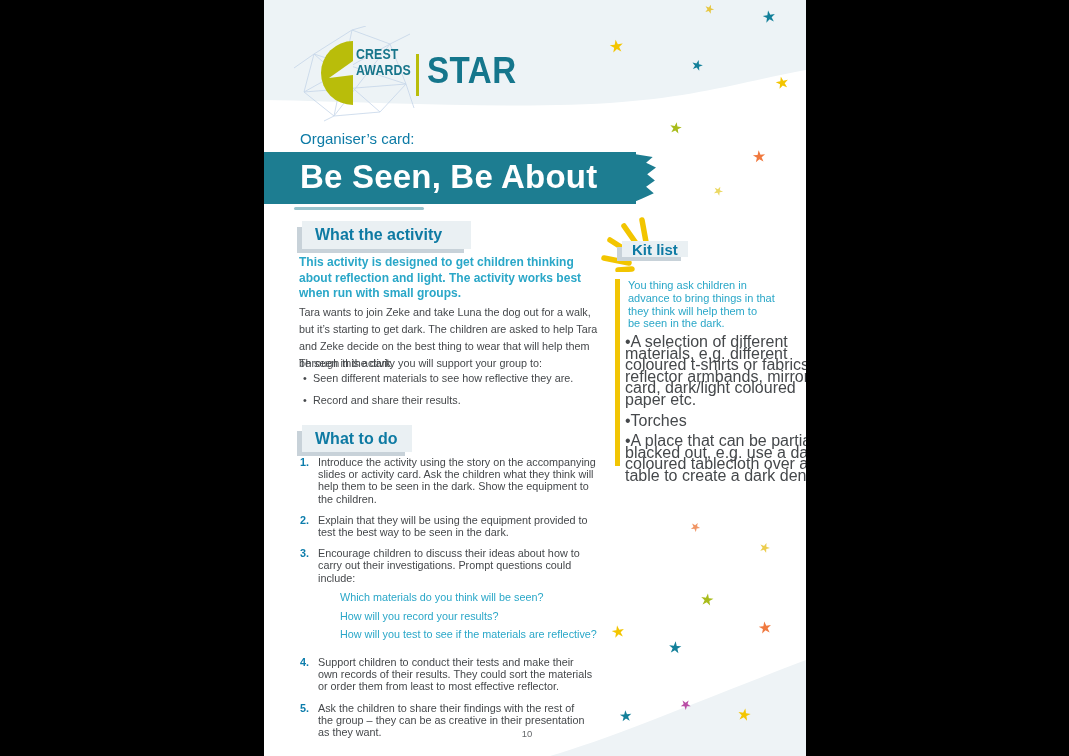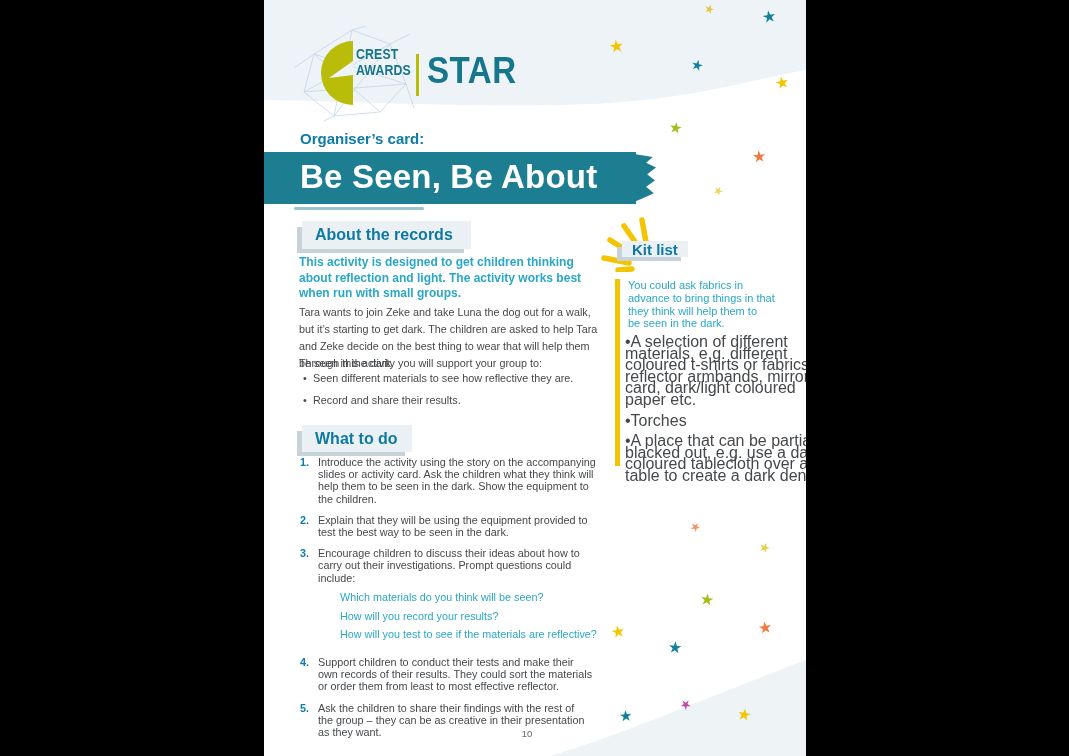--- a/index.html
+++ b/index.html
@@ -20,7 +20,7 @@
   .logo-star { position:absolute; left:163px; top:50px; font-size:36px; font-weight:800; color:#15768c;
                letter-spacing:.5px; transform:scaleX(.92); transform-origin:left top; }
 
-  .kicker { position:absolute; left:36px; top:130px; font-size:15px; font-weight:700; color:#0d7ba6; }
+  .kicker { position:absolute; left:36px; top:130px; font-size:15px; font-weight:400; color:#0d7ba6; }
 
   .banner { position:absolute; left:0; top:152px; width:372px; height:52px; background:#1d7d91; }
   .banner::after { content:""; position:absolute; right:-20px; top:2px; width:22px; height:48px; background:#1d7d91;

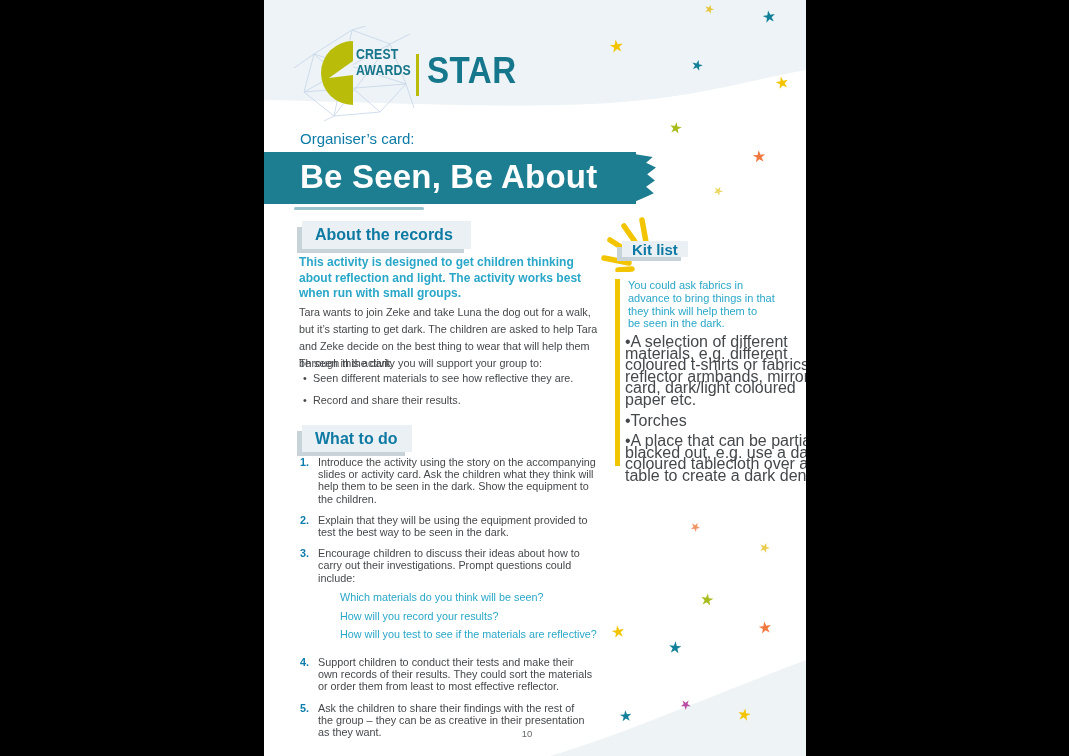--- a/index.html
+++ b/index.html
@@ -98,7 +98,7 @@
     </div>
 
     <div class="h-box about-box">
-        <span>About the records</span>
+        <span>What the activity</span>
       </div>
     <div class="intro pre">This activity is designed to get children thinking
 about reflection and light. The activity works best

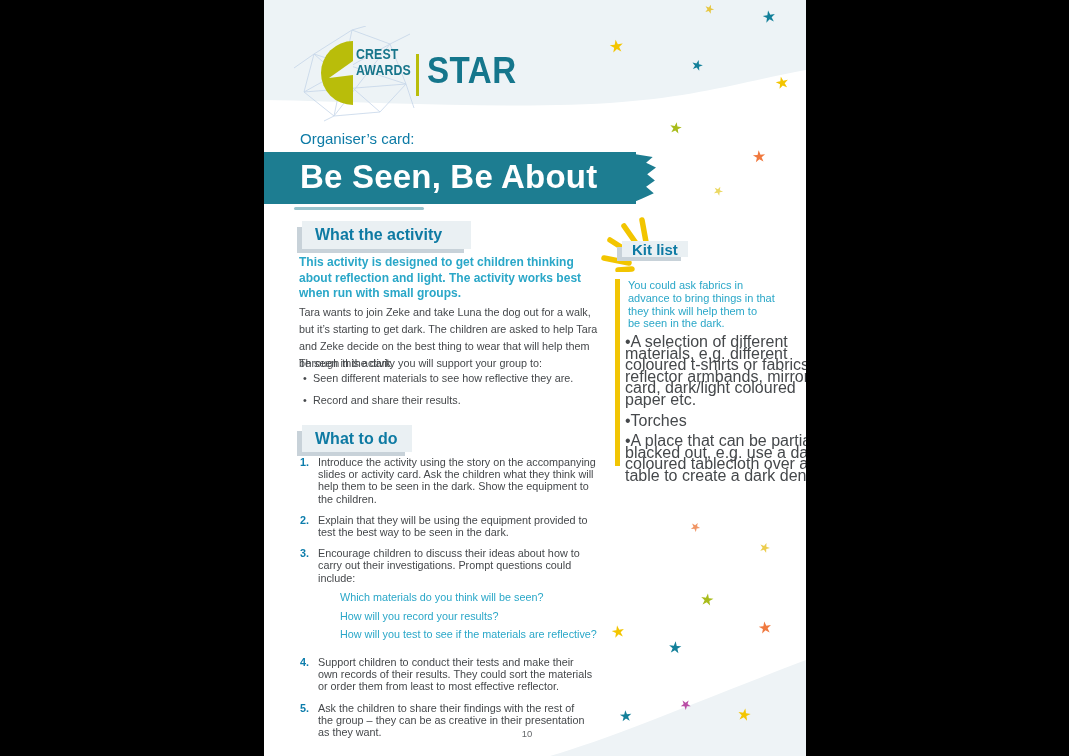--- a/index.html
+++ b/index.html
@@ -184,7 +184,7 @@
         <span>Kit list</span>
       </div>
     <div class="kit-bar"></div>
-    <div class="kit-intro pre">You could ask fabrics in
+    <div class="kit-intro pre">You thing ask children in
 advance to bring things in that
 they think will help them to
 be seen in the dark.</div>

